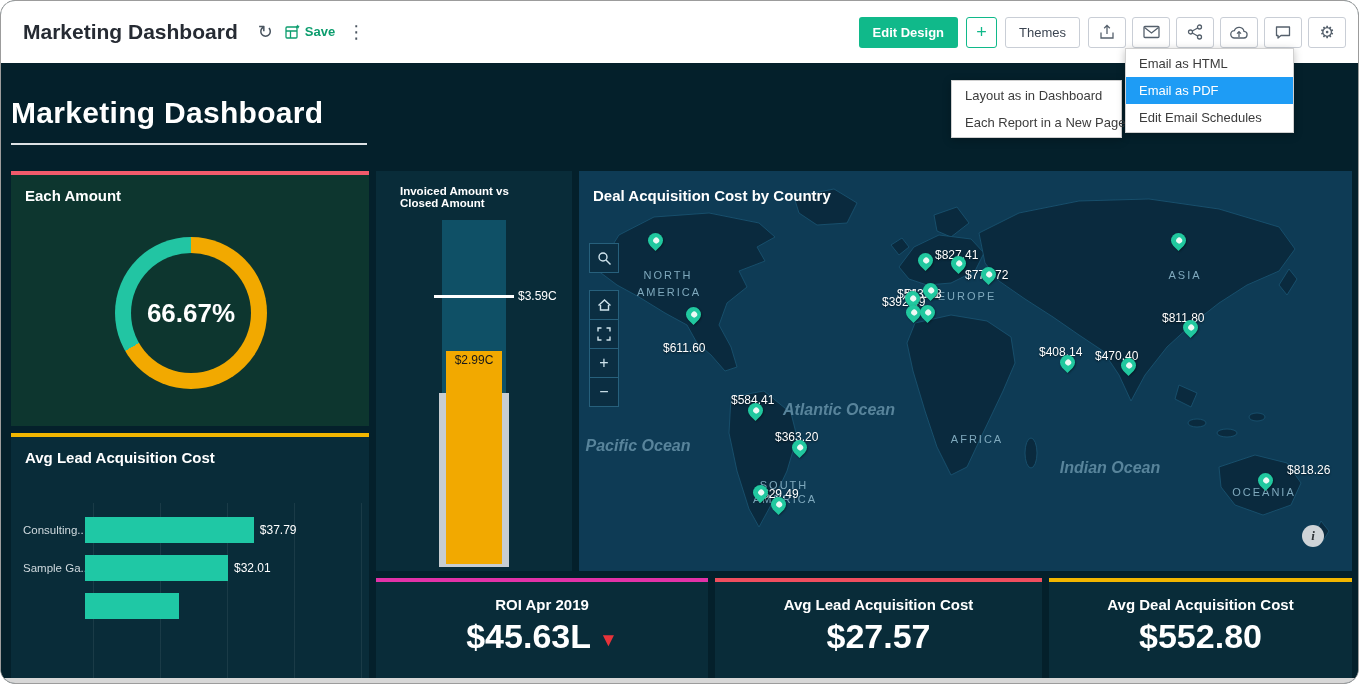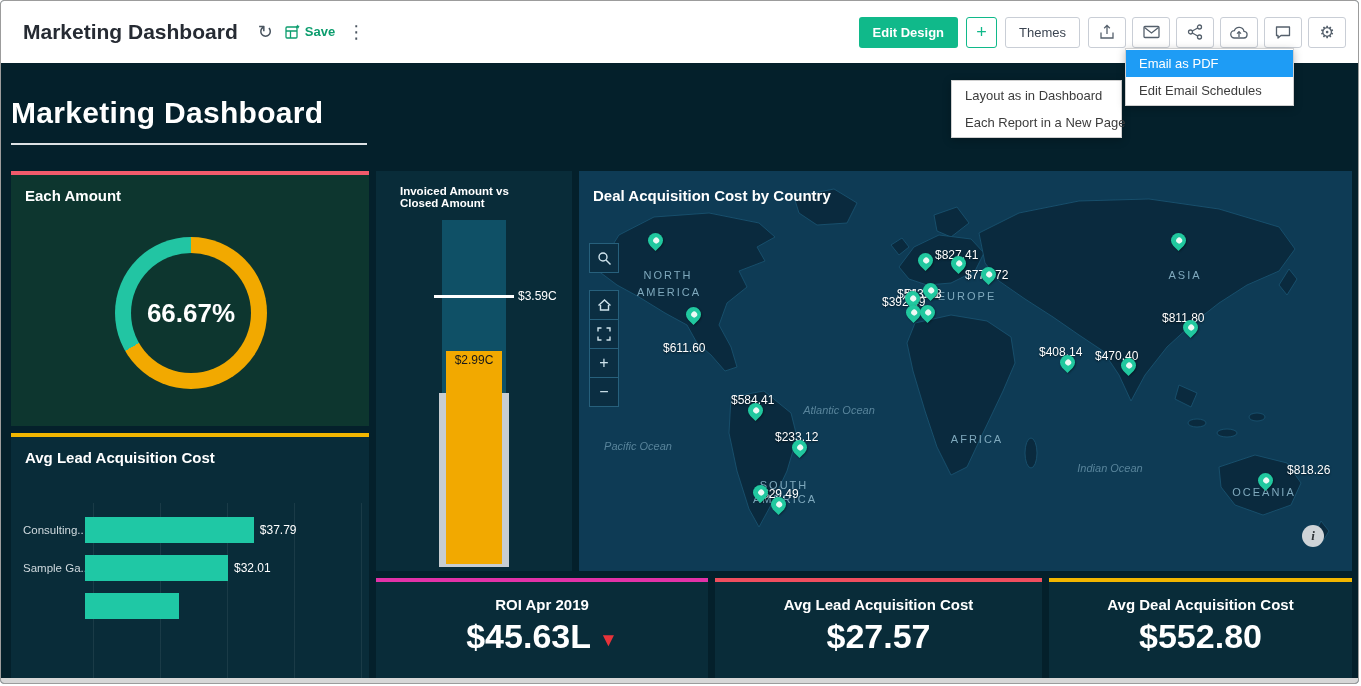--- a/index.html
+++ b/index.html
@@ -7,7 +7,7 @@
   body { width:1361px; height:686px; font-family:"Liberation Sans", sans-serif; }
 
   .window { position:relative; width:1359px; height:684px; margin:0; border:1px solid #9c9c9c;
-            border-radius:4px; overflow:hidden; background:#04202b; }
+            border-radius:15px; overflow:hidden; background:#04202b; }
   .frame { position:absolute; inset:0; border-radius:9px; pointer-events:none; z-index:200; }
   .bottom-strip { position:absolute; left:0; right:0; bottom:0; height:5px; background:#d7d7d7; z-index:60; }
 

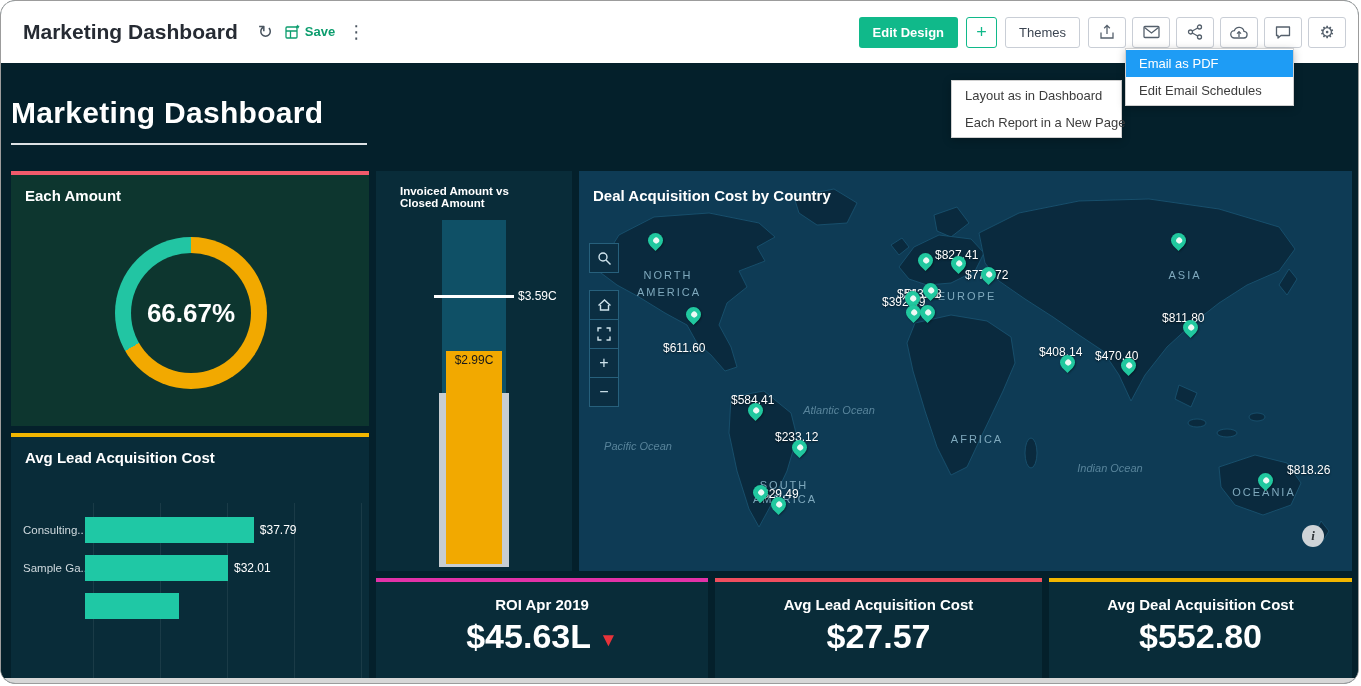--- a/index.html
+++ b/index.html
@@ -181,6 +181,7 @@
       <div class="menu-item">Each Report in a New Page</div>
     </div>
   <div class="menu" id="email-menu">
+      <div class="menu-item">Email as HTML</div>
       <div class="menu-item" style="background: rgb(30, 156, 245); color: rgb(255, 255, 255);">Email as PDF</div>
       <div class="menu-item">Edit Email Schedules</div>
     </div>

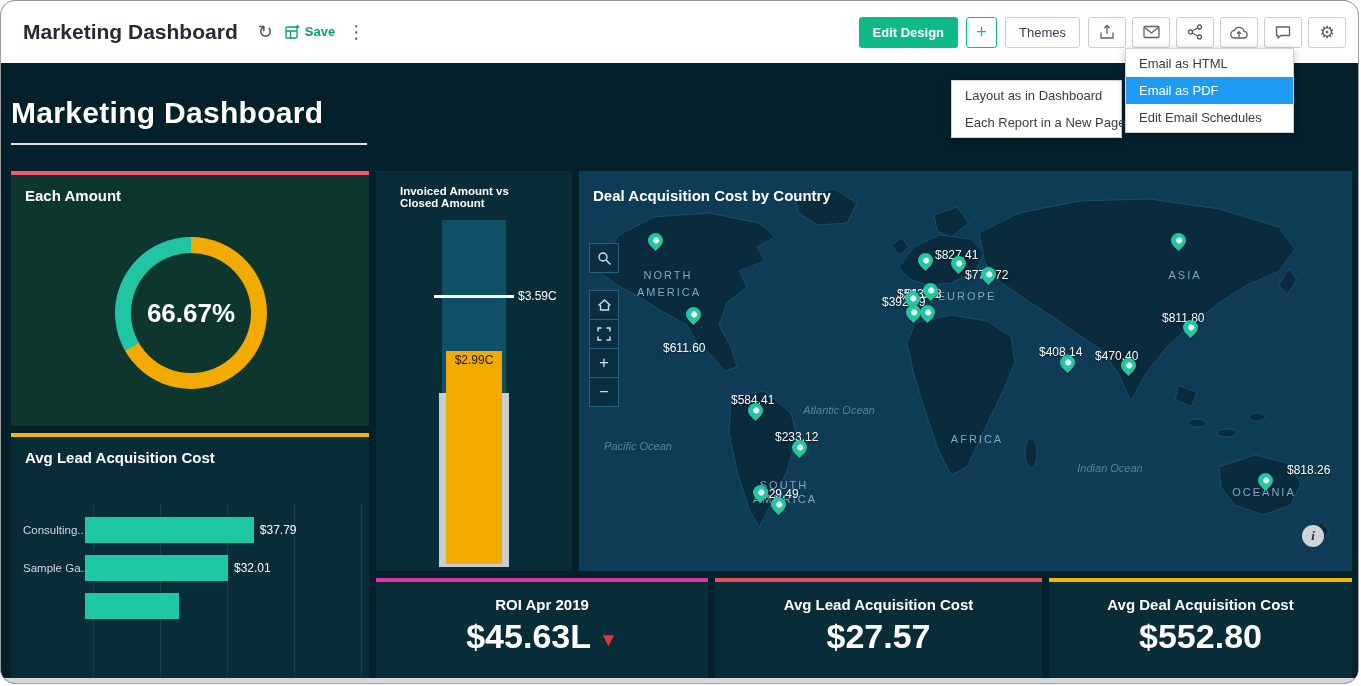--- a/index.html
+++ b/index.html
@@ -86,8 +86,8 @@
                text-shadow:0 1px 2px rgba(0,0,0,.6); }
   .map-region { position:absolute; color:#7fa9bd; font-size:11px; letter-spacing:2px; white-space:nowrap;
                 transform:translate(-50%,-50%); z-index:2; }
-  .map-ocean { position:absolute; color:#58849b; font-size:11px; font-style:italic; white-space:nowrap;
-               transform:translate(-50%,-50%); z-index:2; }
+  .map-ocean { position:absolute; color:#58849b; font-size:16px; font-style:italic; white-space:nowrap;
+               transform:translate(-50%,-50%); z-index:2;font-weight:bold; }
   .map-controls { position:absolute; left:10px; top:68px; width:30px; z-index:5; }
   .mc-btn { width:30px; height:30px; background:#0b2e42; border:1px solid #27607c; color:#cfe3ec;
             display:flex; align-items:center; justify-content:center; cursor:pointer; font-size:16px;

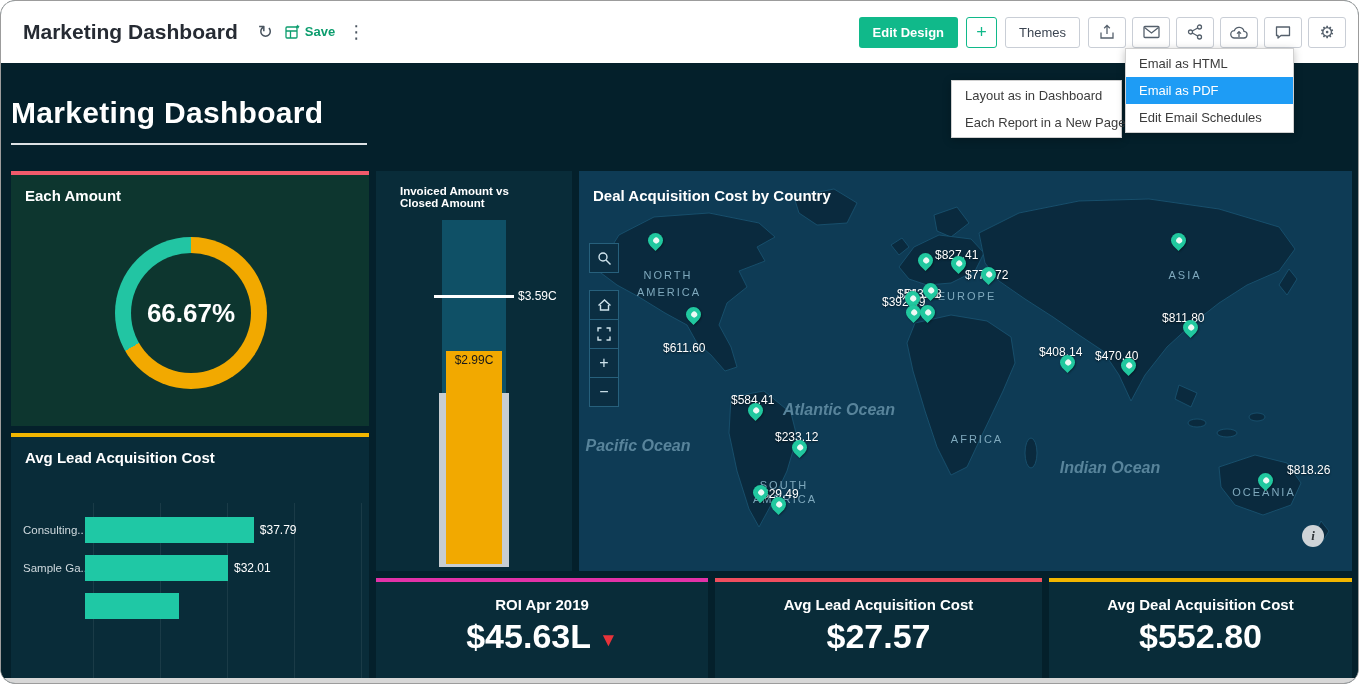--- a/index.html
+++ b/index.html
@@ -311,7 +311,7 @@
           <div class="map-pin" style="left: 107px; top: 132px; background: rgb(33, 200, 159);"></div>
           <span class="pin-label" style="left: 152px; top: 218px;">$584.41</span>
           <div class="map-pin" style="left: 169px; top: 228px; background: rgb(33, 200, 159);"></div>
-          <span class="pin-label" style="left: 196px; top: 255px;">$233.12</span>
+          <span class="pin-label" style="left: 196px; top: 255px;">$363.20</span>
           <div class="map-pin" style="left: 213px; top: 265px; background: rgb(33, 200, 159);"></div>
           <span class="pin-label" style="left: 183px; top: 312px;">$29.49</span>
           <div class="map-pin" style="left: 174px; top: 310px; background: rgb(33, 200, 159);"></div>

